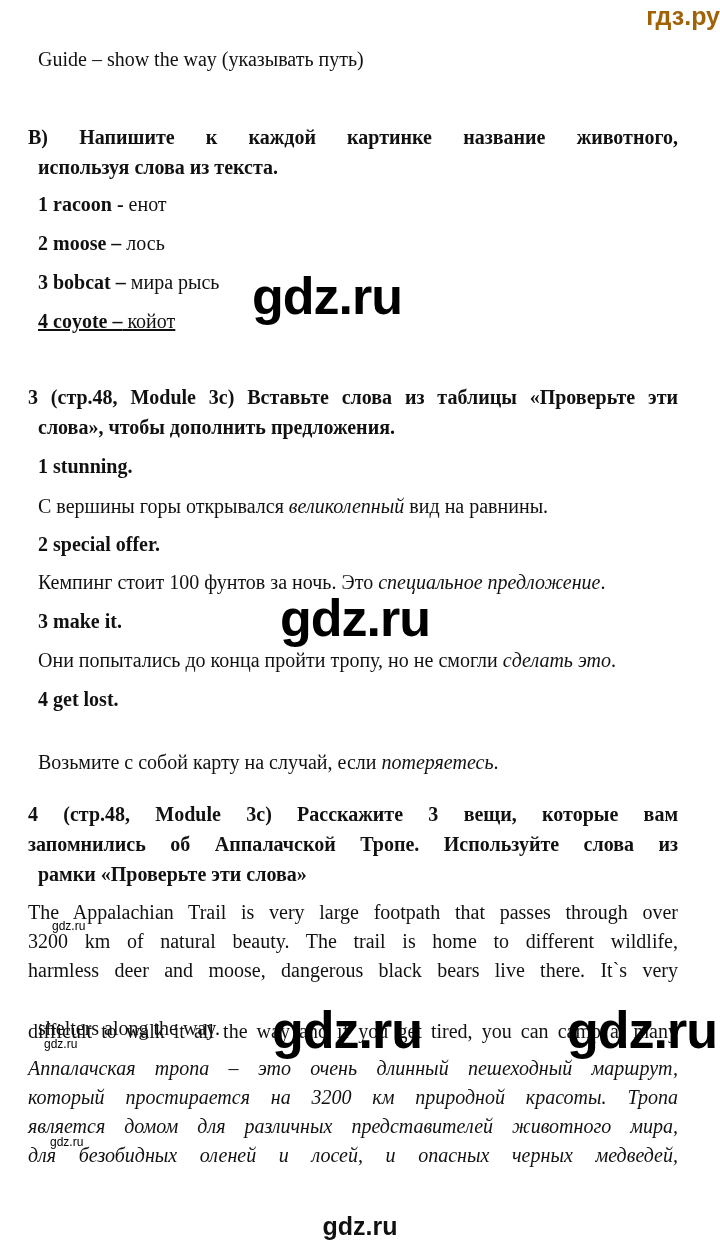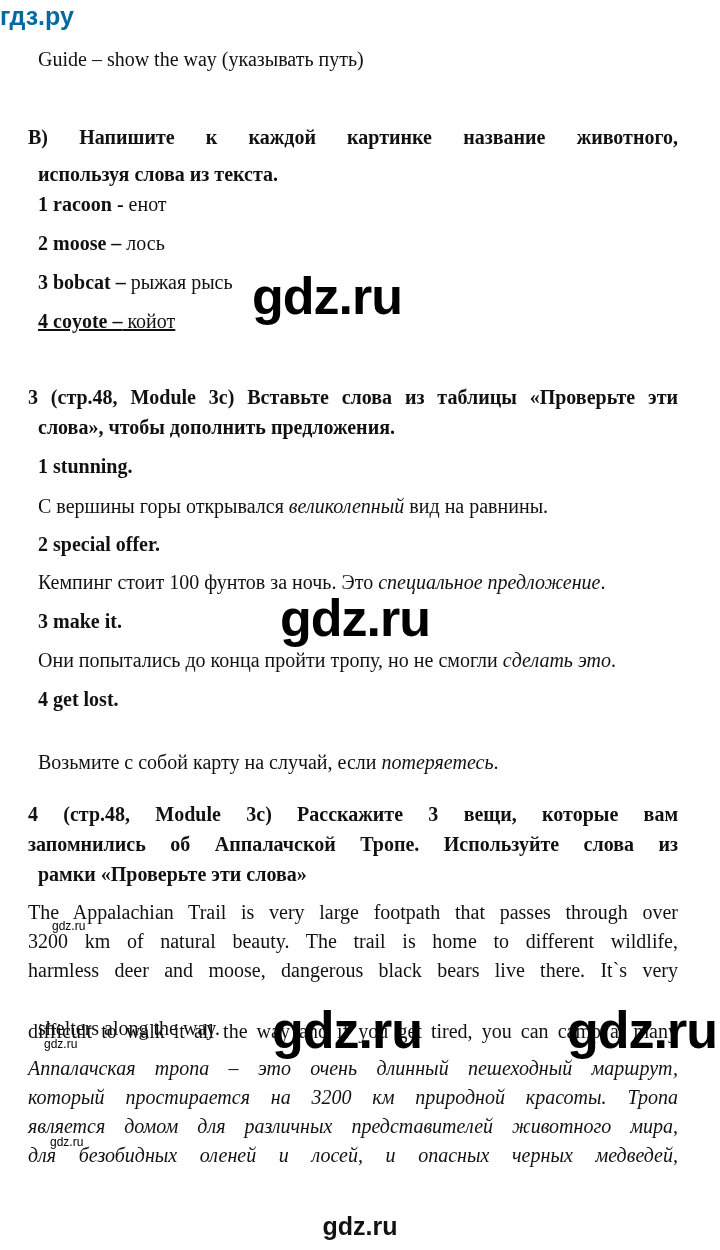--- a/index.html
+++ b/index.html
@@ -9,9 +9,9 @@
       color: #111111;
     }
     .header {
-      position: absolute; top: 2px; left: 0; width: 720px; text-align: left;
+      position: absolute; top: 2px; left: 0; width: 720px; text-align: right;
       font-family: "Liberation Sans", "DejaVu Sans", sans-serif;
-      font-weight: bold; font-size: 25px; color: #0369a1;
+      font-weight: bold; font-size: 25px; color: #a16207;
     }
     .footer {
       position: absolute; top: 1212px; left: 0; width: 720px; text-align: center;

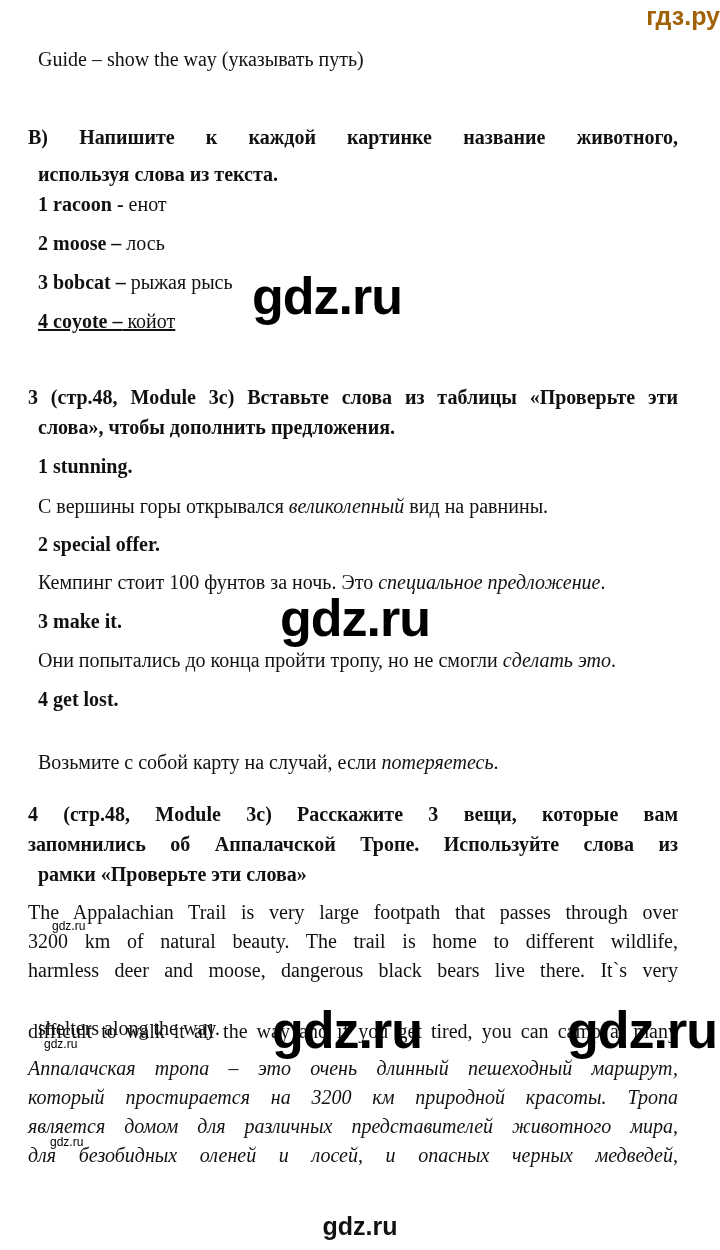--- a/index.html
+++ b/index.html
@@ -50,7 +50,7 @@
 <div class="line" style="top:45px;">Guide – show the way (указывать путь)</div>
 
 <div class="just b" style="top:123px;">В) Напишите к каждой картинке название животного,</div>
-<div class="line b" style="top:160px;">используя слова из текста.</div>
+<div class="line b" style="top:153px;">используя слова из текста.</div>
 
 <div class="line" style="top:190px;">
   <span class="b">1 racoon -</span><span> енот</span>

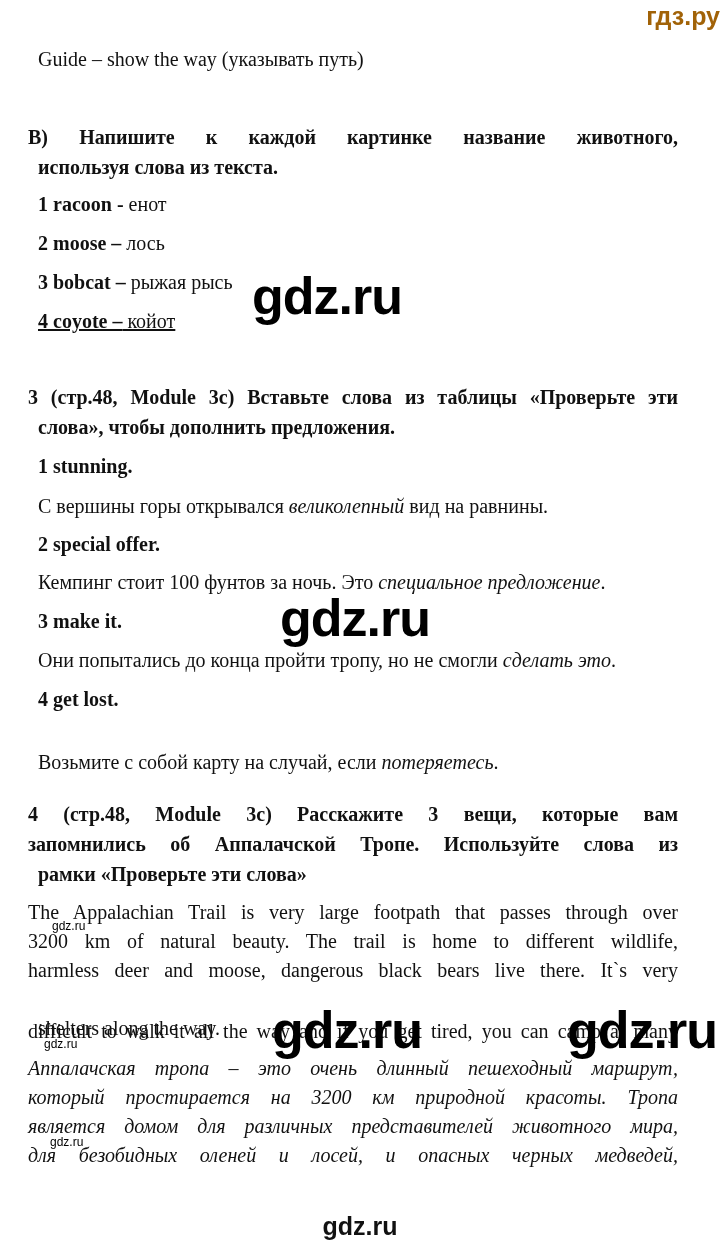--- a/index.html
+++ b/index.html
@@ -59,7 +59,7 @@
   <span class="b">2 moose –</span><span> лось</span>
 </div>
 <div class="line" style="top:268px;">
-  <span class="b">3 bobcat –</span><span> рыжая рысь</span>
+  <span class="b">3 bobcat –</span><span> мира рысь</span>
 </div>
 <div class="line" style="top:307px;text-decoration:underline;">
   <span class="b">4 coyote –</span><span> койот</span>

